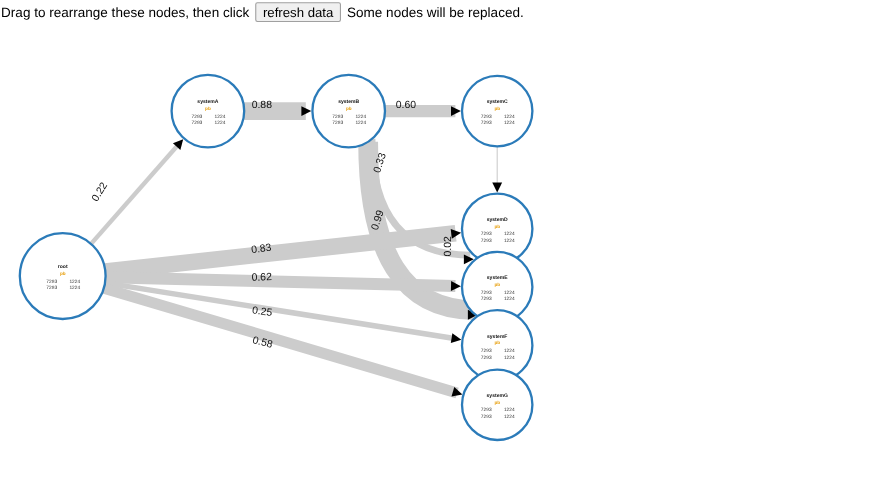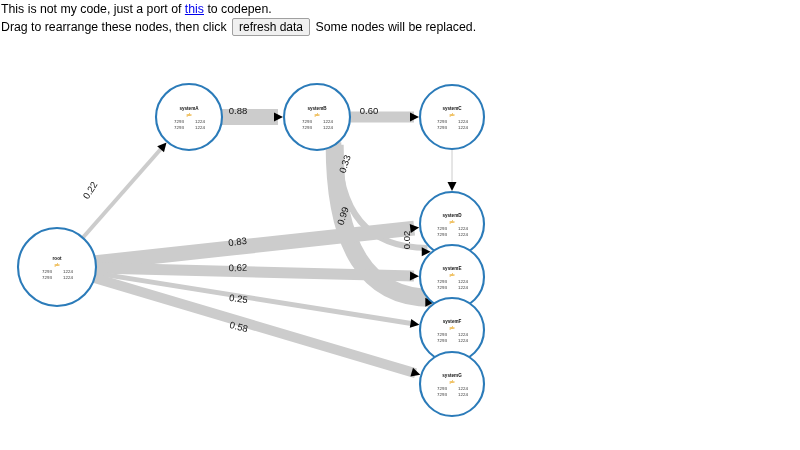--- a/index.html
+++ b/index.html
@@ -94,9 +94,6 @@
 <body>
 
 <div id="intro">
-  <p>
-    <span>This is not my code, just a port of </span><a href="#">this</a><span> to codepen.</span>
-  </p>
   <p>
     <span>Drag to rearrange these nodes, then click </span><button class="btn">refresh data</button><span> Some nodes will be replaced.</span>
   </p>

